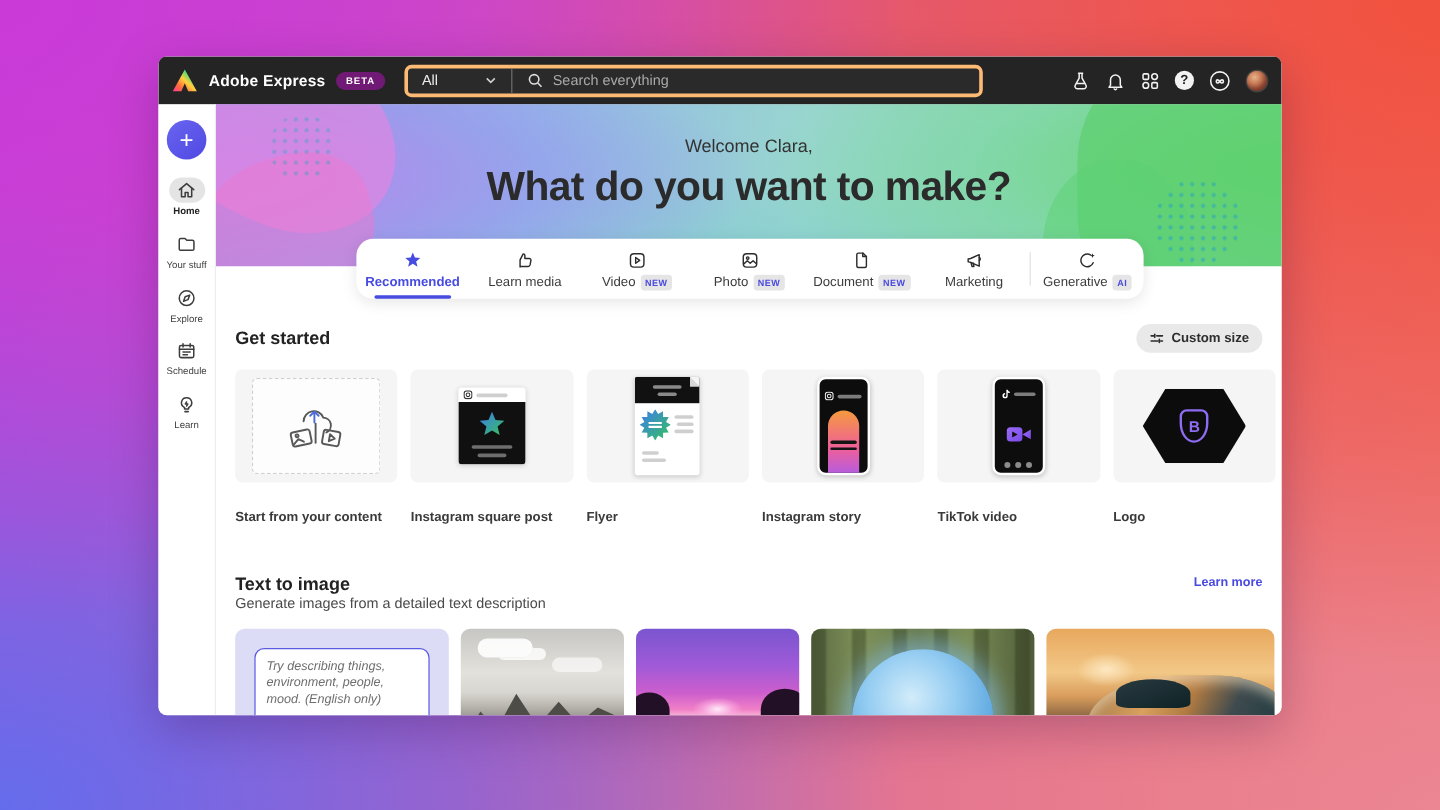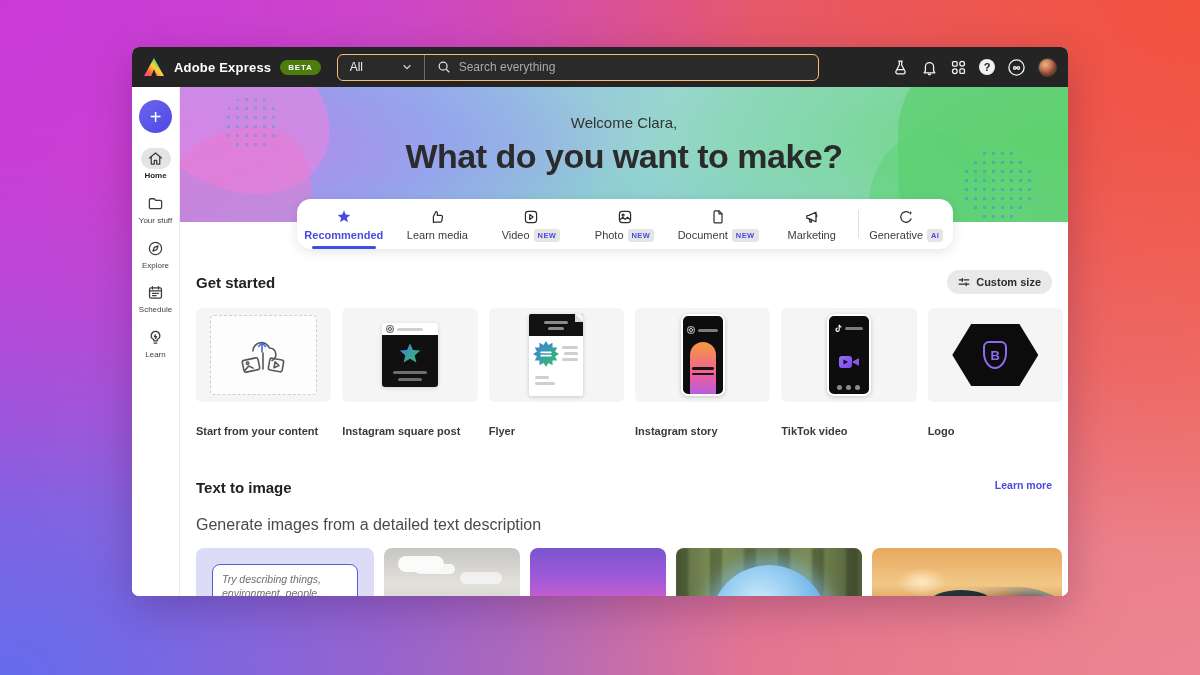--- a/index.html
+++ b/index.html
@@ -18,7 +18,7 @@
   .topbar { position:absolute; left:0; top:0; right:0; height:40px; background:#242424; display:flex; align-items:center; padding:0 11px; }
   .brand { display:flex; align-items:center; gap:9px; }
   .brand-title { color:#fff; font-size:13px; font-weight:700; letter-spacing:.2px; }
-  .beta { background:#4d7c0f; color:#fff; font-size:8px; font-weight:700; letter-spacing:.8px; padding:3px 8px; border-radius:9px; }
+  .beta { background:#701a75; color:#fff; font-size:8px; font-weight:700; letter-spacing:.8px; padding:3px 8px; border-radius:9px; }
   .searchwrap { margin-left:16px; width:482px; height:27px; border:1px solid #fdba74; border-radius:6px; display:flex; align-items:center; background:#2a2a2a; overflow:hidden;justify-content:center; }
   .scope { width:86px; height:100%; display:flex; align-items:center; justify-content:space-between; padding:0 12px; color:#ececec; font-size:12px; cursor:pointer; }
   .scope svg { width:10px; height:10px; stroke:#cfcfcf; }

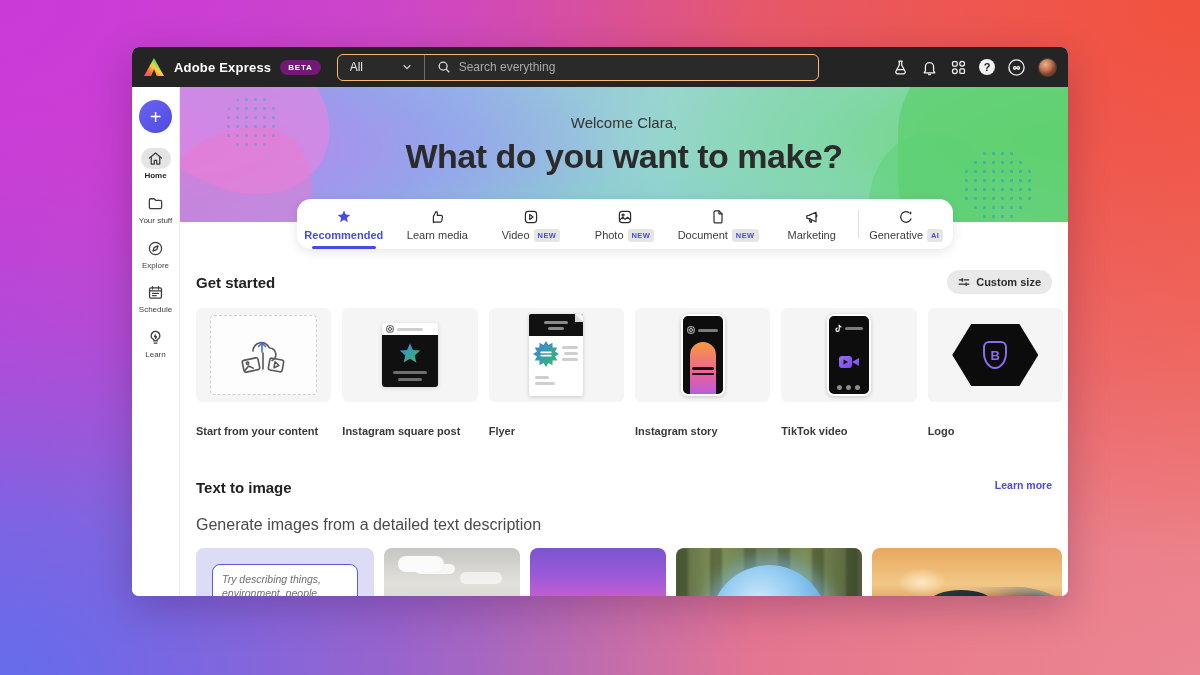--- a/index.html
+++ b/index.html
@@ -19,7 +19,7 @@
   .brand { display:flex; align-items:center; gap:9px; }
   .brand-title { color:#fff; font-size:13px; font-weight:700; letter-spacing:.2px; }
   .beta { background:#701a75; color:#fff; font-size:8px; font-weight:700; letter-spacing:.8px; padding:3px 8px; border-radius:9px; }
-  .searchwrap { margin-left:16px; width:482px; height:27px; border:1px solid #fdba74; border-radius:6px; display:flex; align-items:center; background:#2a2a2a; overflow:hidden;justify-content:center; }
+  .searchwrap { margin-left:16px; width:482px; height:27px; border:3px solid #fdba74; border-radius:6px; display:flex; align-items:center; background:#2a2a2a; overflow:hidden;justify-content:center; }
   .scope { width:86px; height:100%; display:flex; align-items:center; justify-content:space-between; padding:0 12px; color:#ececec; font-size:12px; cursor:pointer; }
   .scope svg { width:10px; height:10px; stroke:#cfcfcf; }
   .vdiv { width:1px; height:27px; background:#6e6e6e; }

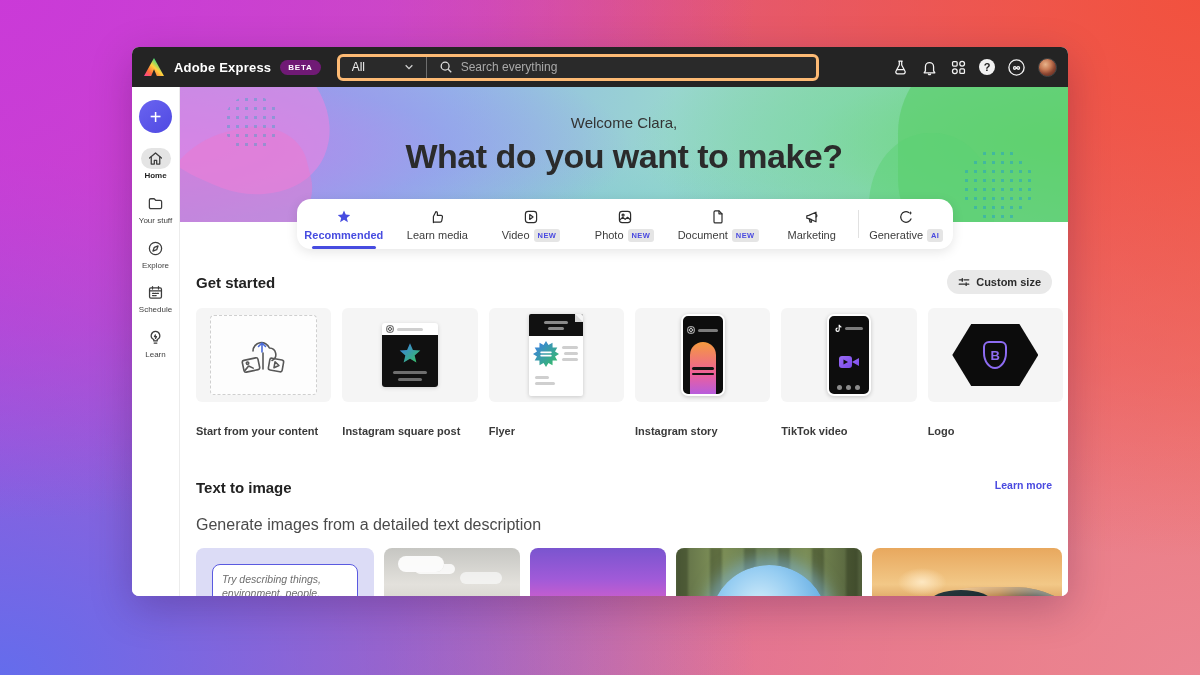--- a/index.html
+++ b/index.html
@@ -110,7 +110,7 @@
 
   
   .row2 { margin-top:42px; align-items:flex-start; }
-  .sub { margin-top:20px; font-size:16px; color:#4a4a4a; }
+  .sub { margin-top:0; font-size:12px; color:#4a4a4a; }
   .learn-more { font-size:10.5px; font-weight:600; color:#4a4ae0; cursor:pointer; text-decoration:none; }
   .samples { display:flex; gap:10px; margin-top:14px; }
   .prompt-card { width:178px; height:140px; background:#dcdcf6; border-radius:8px; padding:16px; flex:none; }

